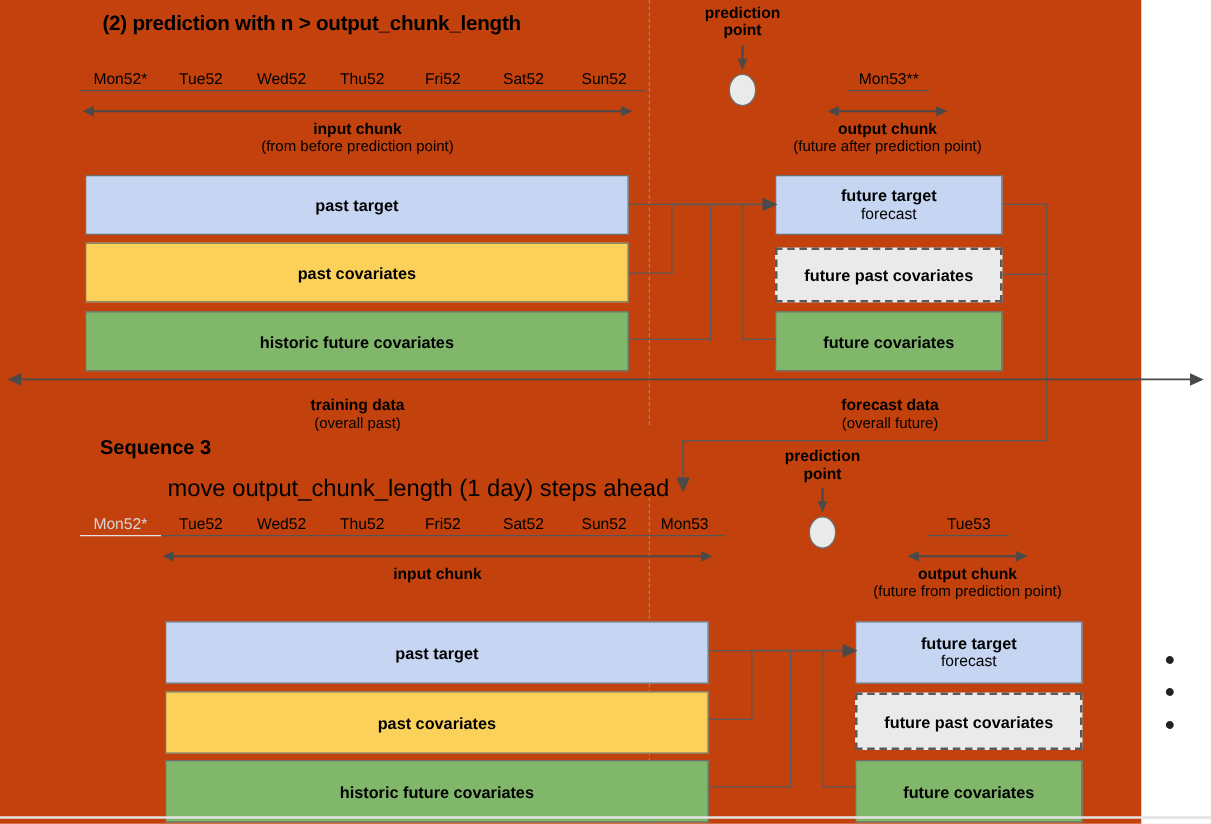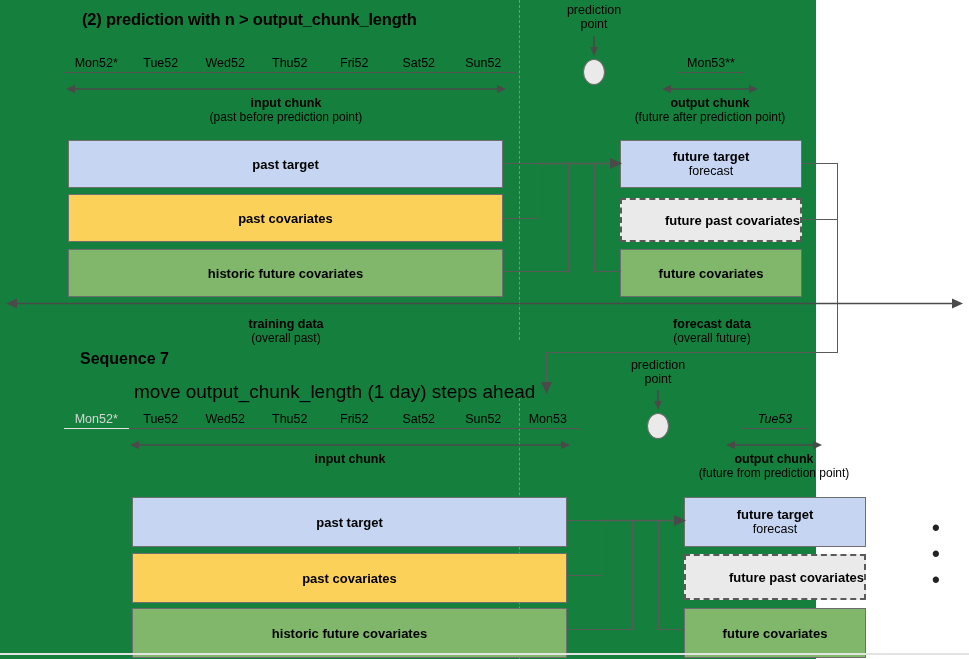--- a/index.html
+++ b/index.html
@@ -5,7 +5,7 @@
   html,body{margin:0;padding:0;background:#ffffff;}
   body{width:969px;height:659px;overflow:hidden;
        font-family:"Liberation Sans","DejaVu Sans",sans-serif;color:#000;}
-  #stage{position:relative;width:816px;height:659px;background:#15803d;}
+  #stage{position:relative;width:913px;height:659px;background:#c2410c;}
 
   .abs{position:absolute;}
 

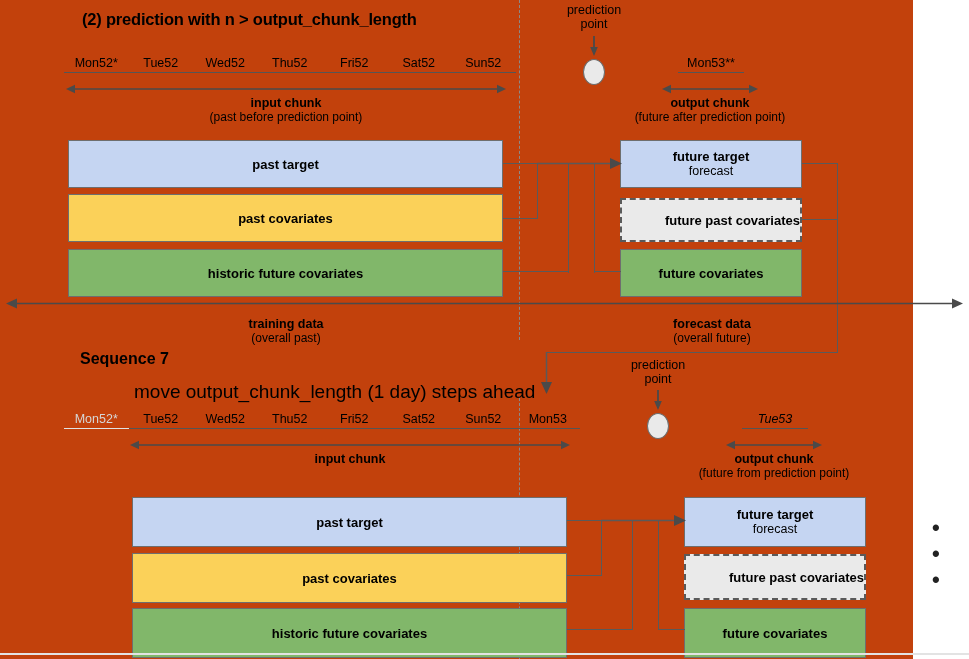--- a/index.html
+++ b/index.html
@@ -20,7 +20,7 @@
   .chunklab{text-align:center;font-size:12.5px;font-weight:bold;line-height:14px;}
   .chunksub{text-align:center;font-size:12px;line-height:14px;font-weight:normal;}
 
-  .ppt{font-size:12.5px;font-weight:normal;text-align:center;line-height:14px;}
+  .ppt{font-size:12.5px;font-weight:bold;text-align:center;line-height:14px;}
 
   .box{box-sizing:border-box;border:1.6px solid #6e6e6e;display:flex;
        flex-direction:column;align-items:center;justify-content:center;

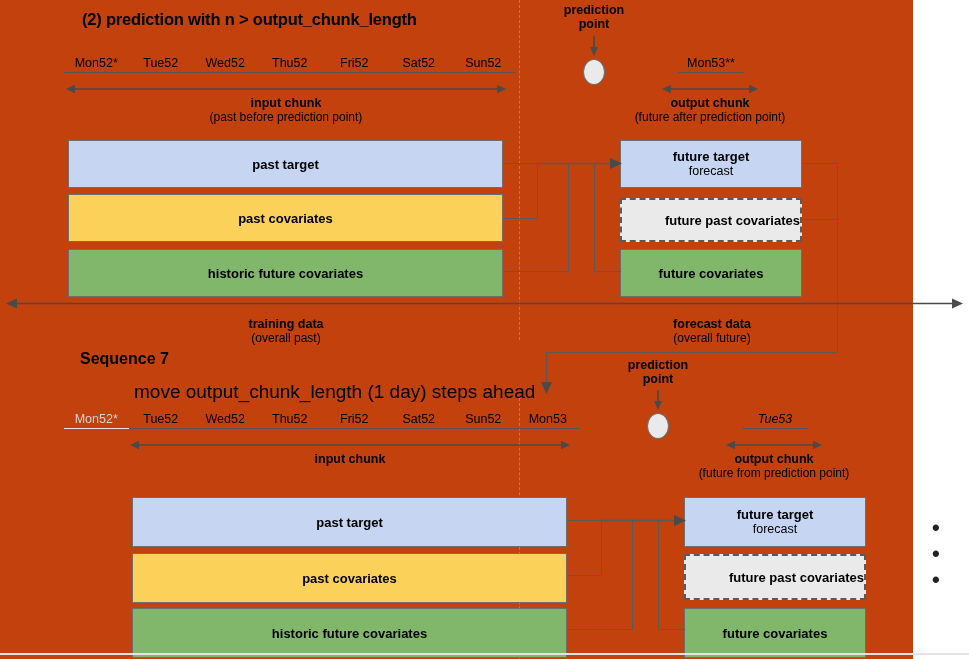--- a/index.html
+++ b/index.html
@@ -86,7 +86,7 @@
   </svg>
   <div class="abs chunklab" style="left:66px;top:96px;width:440px;">
     <div>input chunk</div>
-    <div class="chunksub">(past before prediction point)</div>
+    <div class="chunksub">(from before prediction point)</div>
   </div>
 
   <svg class="abs" style="left:662px;top:83px;" width="96" height="12">

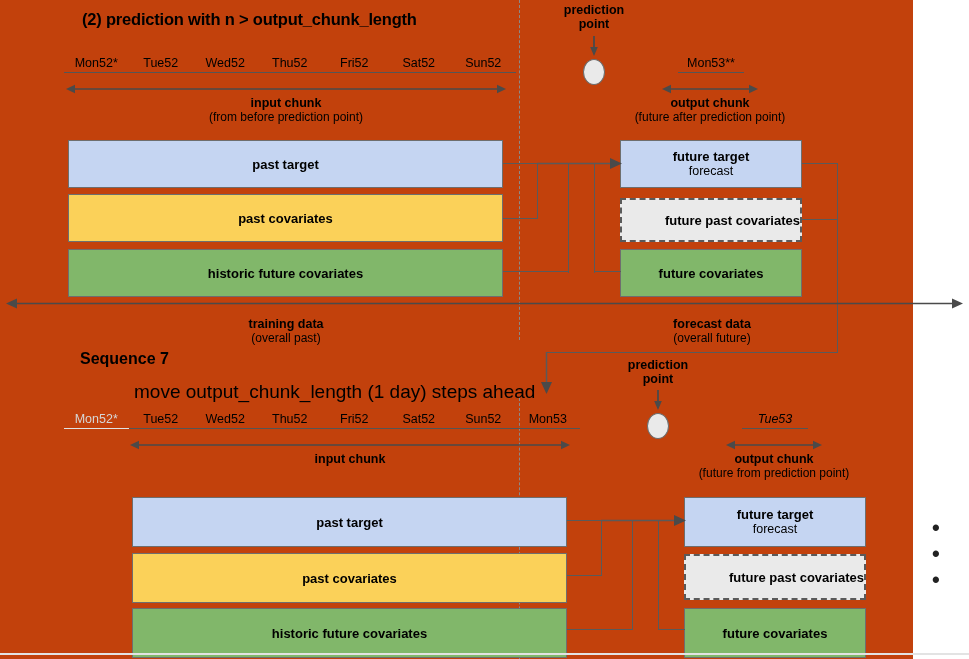--- a/index.html
+++ b/index.html
@@ -29,7 +29,7 @@
   .box.blue{background:#c5d5f2;}
   .box.yellow{background:#fbd159;}
   .box.green{background:#81b76a;}
-  .box.dashed{background:#eaeaea;border:2px dashed #5a5a5a;align-items:flex-end;}
+  .box.dashed{background:#eaeaea;border:2px dashed #5a5a5a;}
 
   .divider{border-left:1.4px dashed #8a8a8a;}
   .hline{background:#5a5a5a;height:1.4px;}

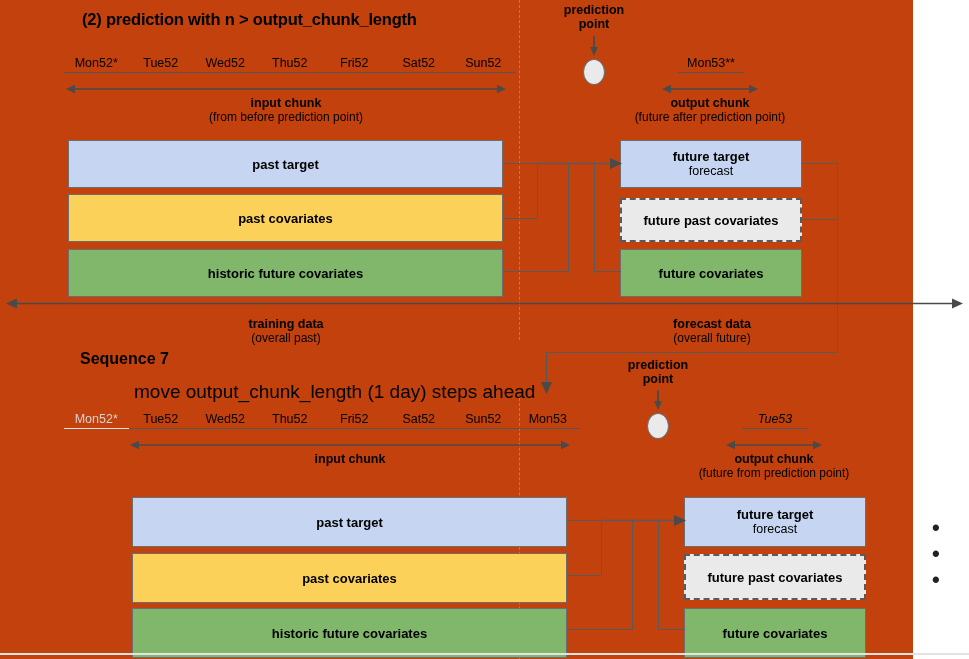--- a/index.html
+++ b/index.html
@@ -161,7 +161,7 @@
     <div class="chunksub">(overall past)</div>
   </div>
 
-  <div class="abs seqtitle" style="left:80px;top:350px;">Sequence 7</div>
+  <div class="abs seqtitle" style="left:80px;top:350px;">Sequence 3</div>
   <div class="abs seqsub" style="left:134px;top:381px;">move output_chunk_length (1 day) steps ahead</div>
 
   <div class="abs ppt" style="left:616px;top:358px;width:84px;">

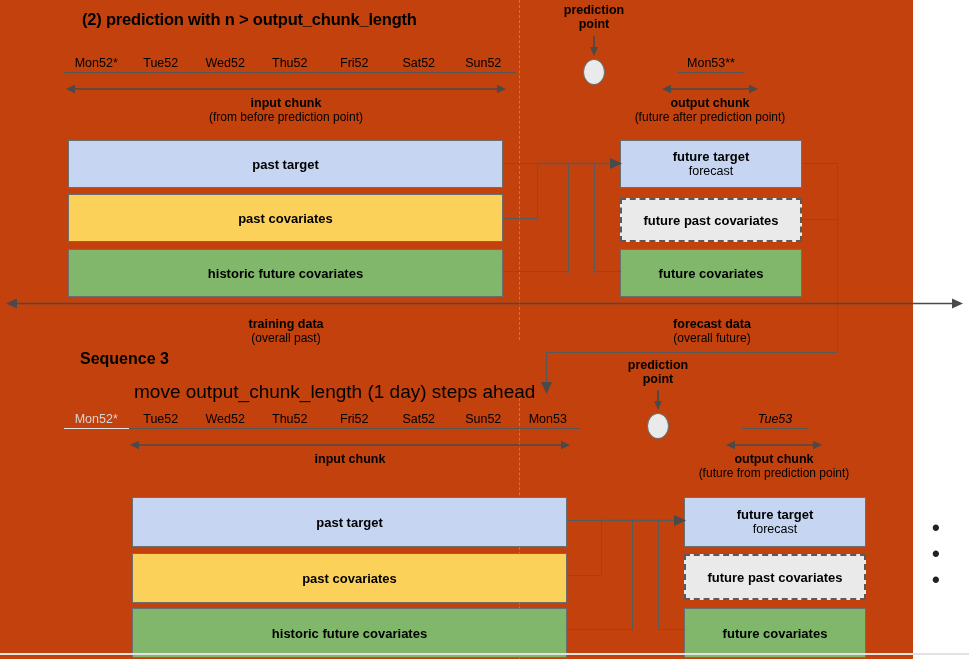--- a/index.html
+++ b/index.html
@@ -185,7 +185,7 @@
     <div class="daylab" style="width:64.5px;">Mon53</div>
   </div>
 
-  <div class="abs" style="left:742px;top:412px;width:66px;font-style:italic;">
+  <div class="abs" style="left:742px;top:412px;width:66px;">
     <div class="daylab">Tue53</div>
   </div>
 

